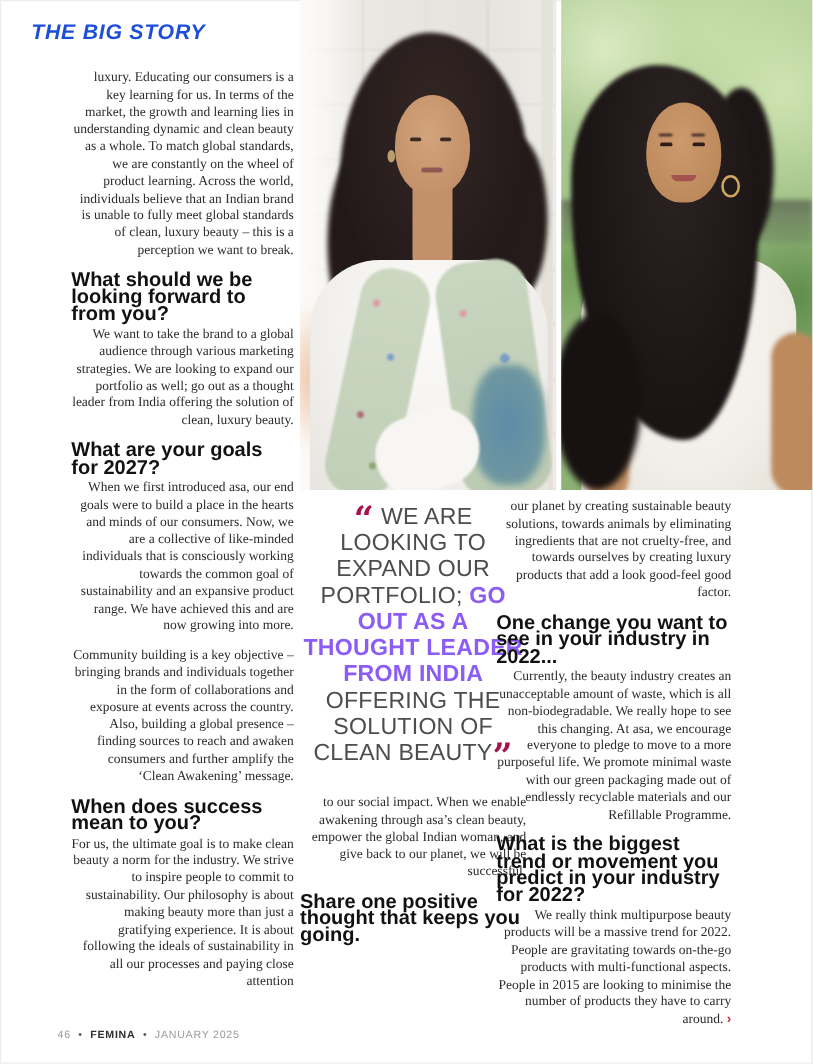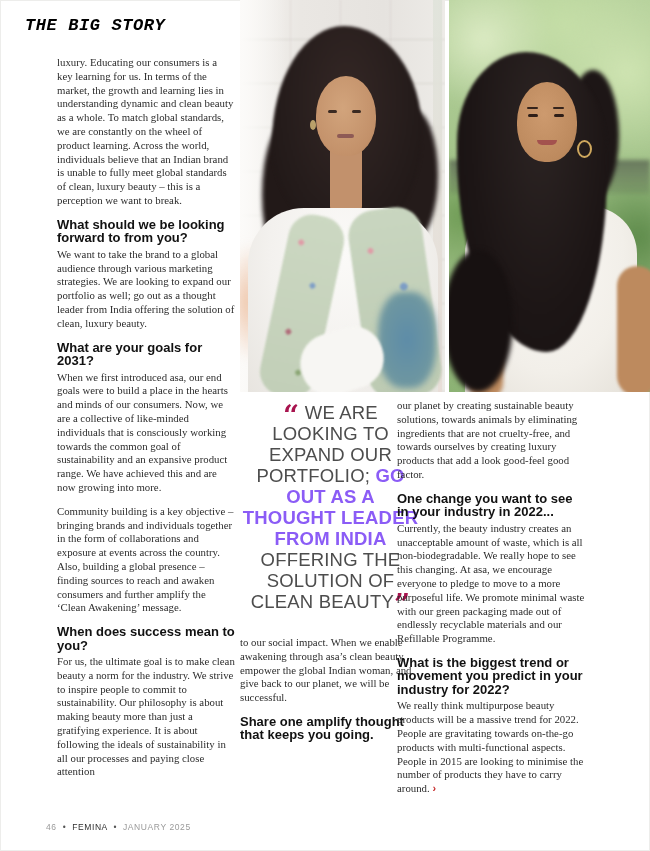--- a/index.html
+++ b/index.html
@@ -12,8 +12,8 @@
   
   .kicker {
     position:absolute; left:25px; top:16px;
-    font-family:Liberation Mono, monospace; font-style:italic; font-weight:bold;
-    font-size:17px; letter-spacing:0.6px; color:#000000;
+    font-family:Liberation Sans, sans-serif; font-style:italic; font-weight:bold;
+    font-size:17px; letter-spacing:0.6px; color:#1d4ed8;
   }
   
   .col { position:absolute; color:#2c2c2c; font-size:10.8px; line-height:13.8px; }

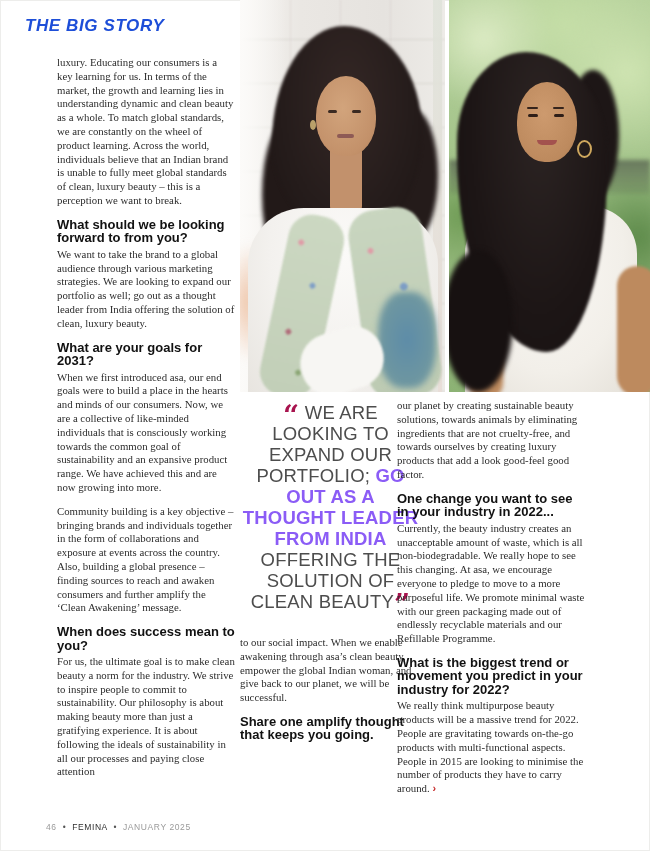--- a/index.html
+++ b/index.html
@@ -20,7 +20,7 @@
   .col-left   { left:57px;  top:56px;  width:178px; }
   .col-middle { left:240px; top:402px; width:181px; }
   .col-right  { left:397px; top:399px; width:188px; }
-  .para { margin-bottom:10px; }
+  .para { margin-bottom:10px;text-align:right; }
   .question {
     font-family:"Liberation Sans", sans-serif; font-weight:bold;
     font-size:13px; line-height:13.5px; color:#111111; margin:10px 0 3px 0;

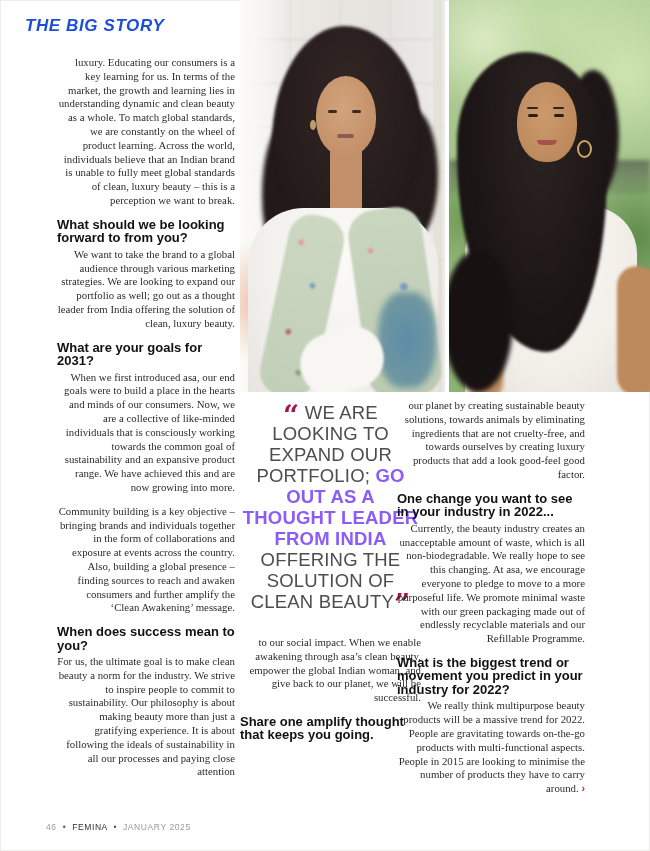--- a/index.html
+++ b/index.html
@@ -23,7 +23,7 @@
   .para { margin-bottom:10px;text-align:right; }
   .question {
     font-family:"Liberation Sans", sans-serif; font-weight:bold;
-    font-size:13px; line-height:13.5px; color:#111111; margin:10px 0 3px 0;
+    font-size:16px; line-height:13.5px; color:#111111; margin:10px 0 3px 0;
   }
   .answer { color:#2c2c2c; }
   

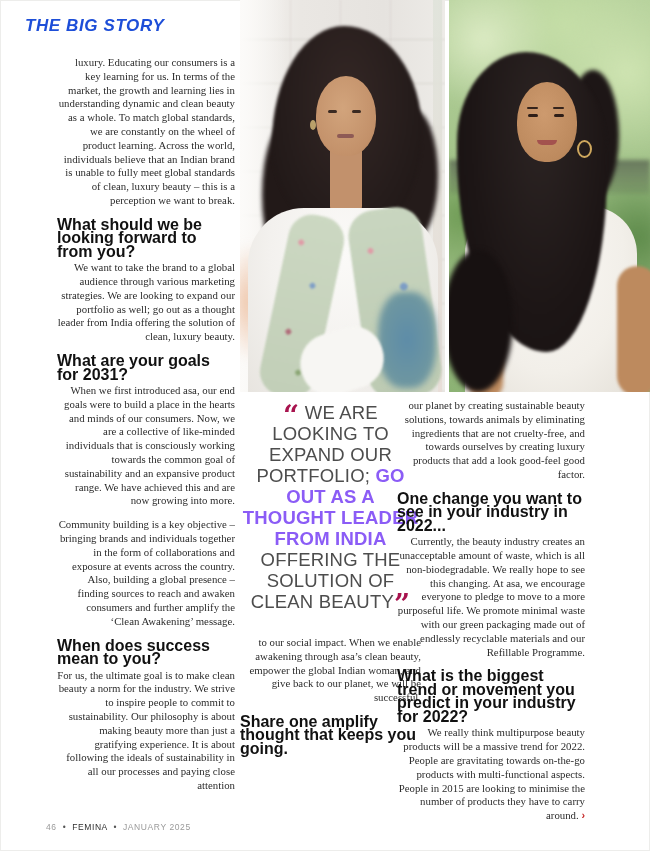--- a/index.html
+++ b/index.html
@@ -204,7 +204,7 @@
     <p class="para">luxury. Educating our consumers is a key learning for us. In terms of the market, the growth and learning lies in understanding dynamic and clean beauty as a whole. To match global standards, we are constantly on the wheel of product learning. Across the world, individuals believe that an Indian brand is unable to fully meet global standards of clean, luxury beauty – this is a perception we want to break.</p>
     <p class="question">What should we be looking forward to from you?</p>
     <p class="answer para">We want to take the brand to a global audience through various marketing strategies. We are looking to expand our portfolio as well; go out as a thought leader from India offering the solution of clean, luxury beauty.</p>
-    <p class="question">What are your goals for 2031?</p>
+    <p class="question">What are your goals for 2027?</p>
     <p class="answer para">When we first introduced asa, our end goals were to build a place in the hearts and minds of our consumers. Now, we are a collective of like-minded individuals that is consciously working towards the common goal of sustainability and an expansive product range. We have achieved this and are now growing into more.</p>
     <p class="answer para">Community building is a key objective – bringing brands and individuals together in the form of collaborations and exposure at events across the country. Also, building a global presence – finding sources to reach and awaken consumers and further amplify the ‘Clean Awakening’ message.</p>
     <p class="question">When does success mean to you?</p>

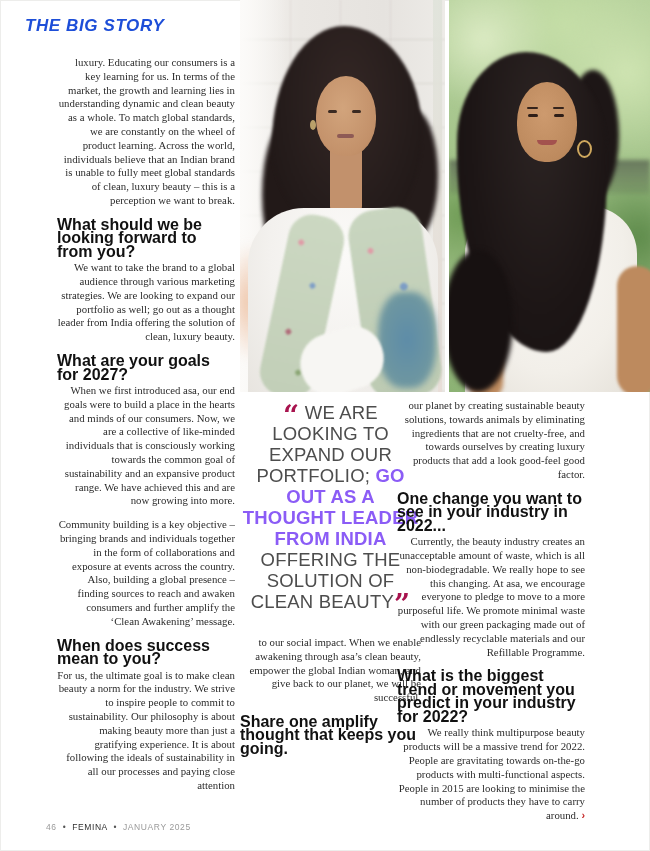--- a/index.html
+++ b/index.html
@@ -214,7 +214,7 @@
   <div class="col col-middle">
     <div class="pullquote"><span class="qmark">“</span><span> WE ARE LOOKING TO EXPAND OUR PORTFOLIO; </span><span class="q-bold">GO OUT AS A THOUGHT LEADER FROM INDIA</span><span> OFFERING THE SOLUTION OF CLEAN BEAUTY</span><span class="qmark">”</span></div>
     <p class="para">to our social impact. When we enable awakening through asa’s clean beauty, empower the global Indian woman, and give back to our planet, we will be successful.</p>
-    <p class="question">Share one amplify thought that keeps you going.</p>
+    <p class="question">Share one positive thought that keeps you going.</p>
   </div>
 
   <div class="col col-right">

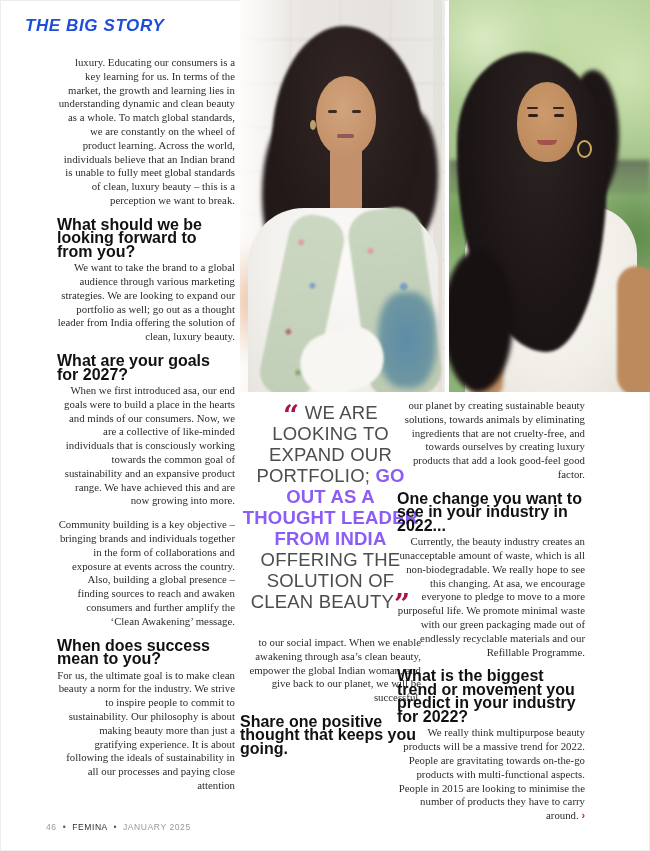--- a/index.html
+++ b/index.html
@@ -45,7 +45,7 @@
     font-family:"Liberation Sans", sans-serif; font-size:8.5px;
     letter-spacing:0.6px; color:#9a9a9a;
   }
-  .footer .mag { font-weight:normal; color:#2e2e2e;text-align:right; }
+  .footer .mag { font-weight:bold; color:#2e2e2e;text-align:right; }
   .footer .dot { color:#555; margin:0 3px; }
   
   .photo { position:absolute; top:0; height:392px; overflow:hidden; }

